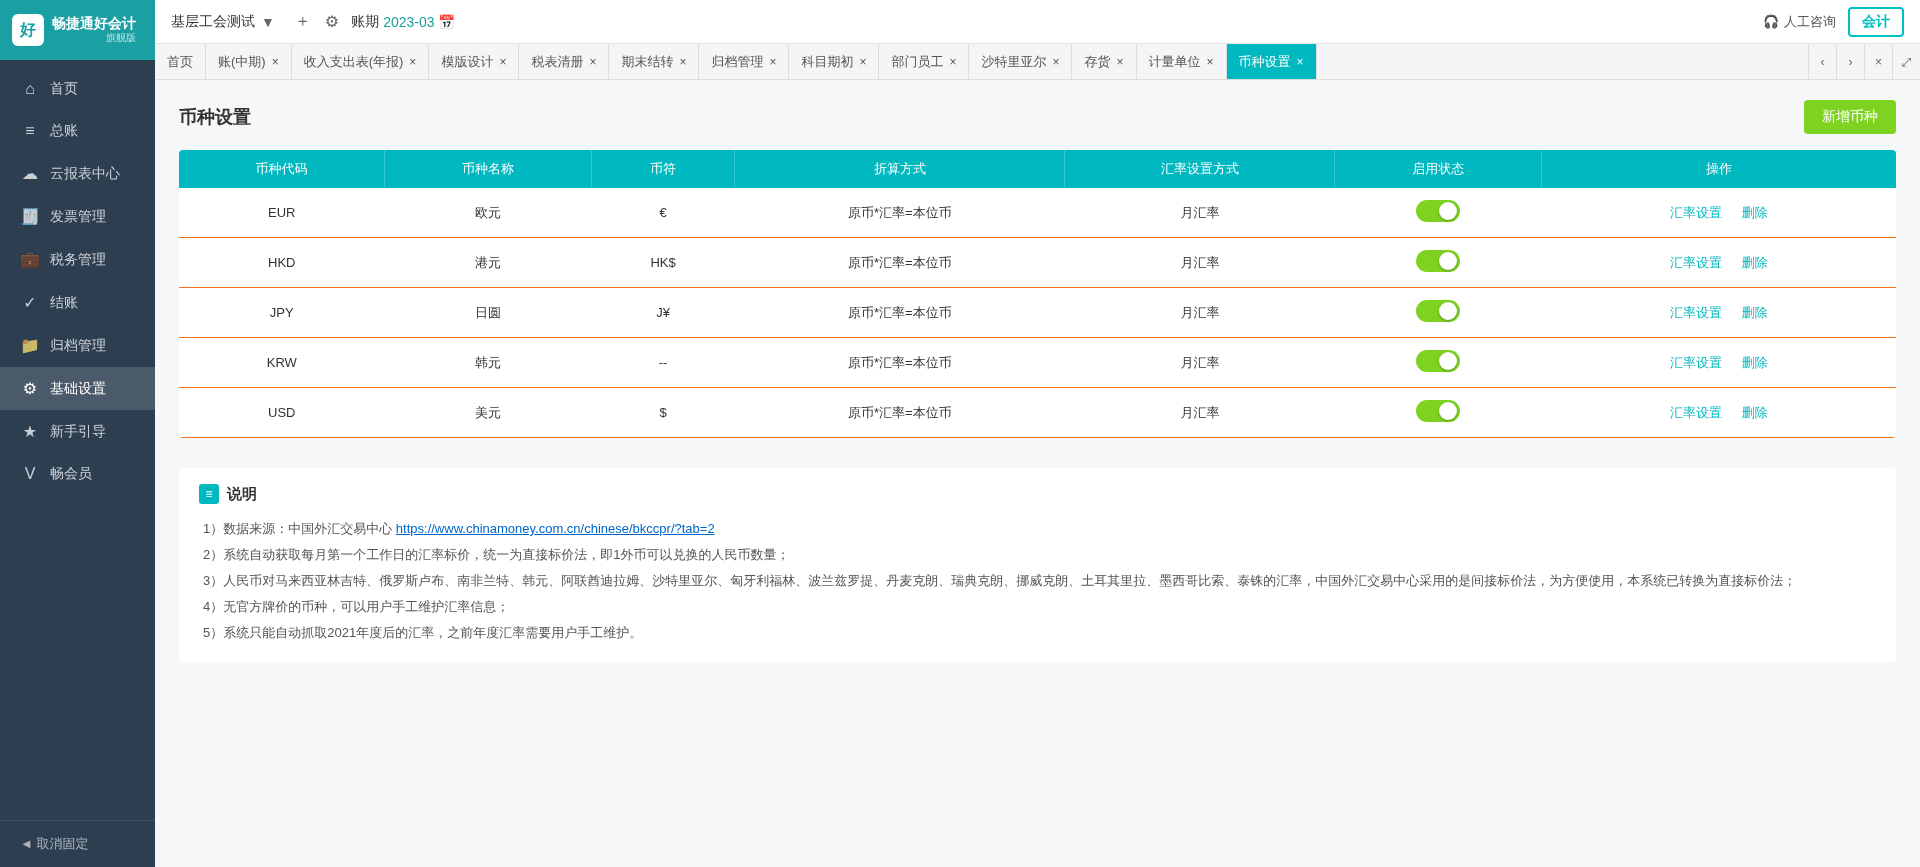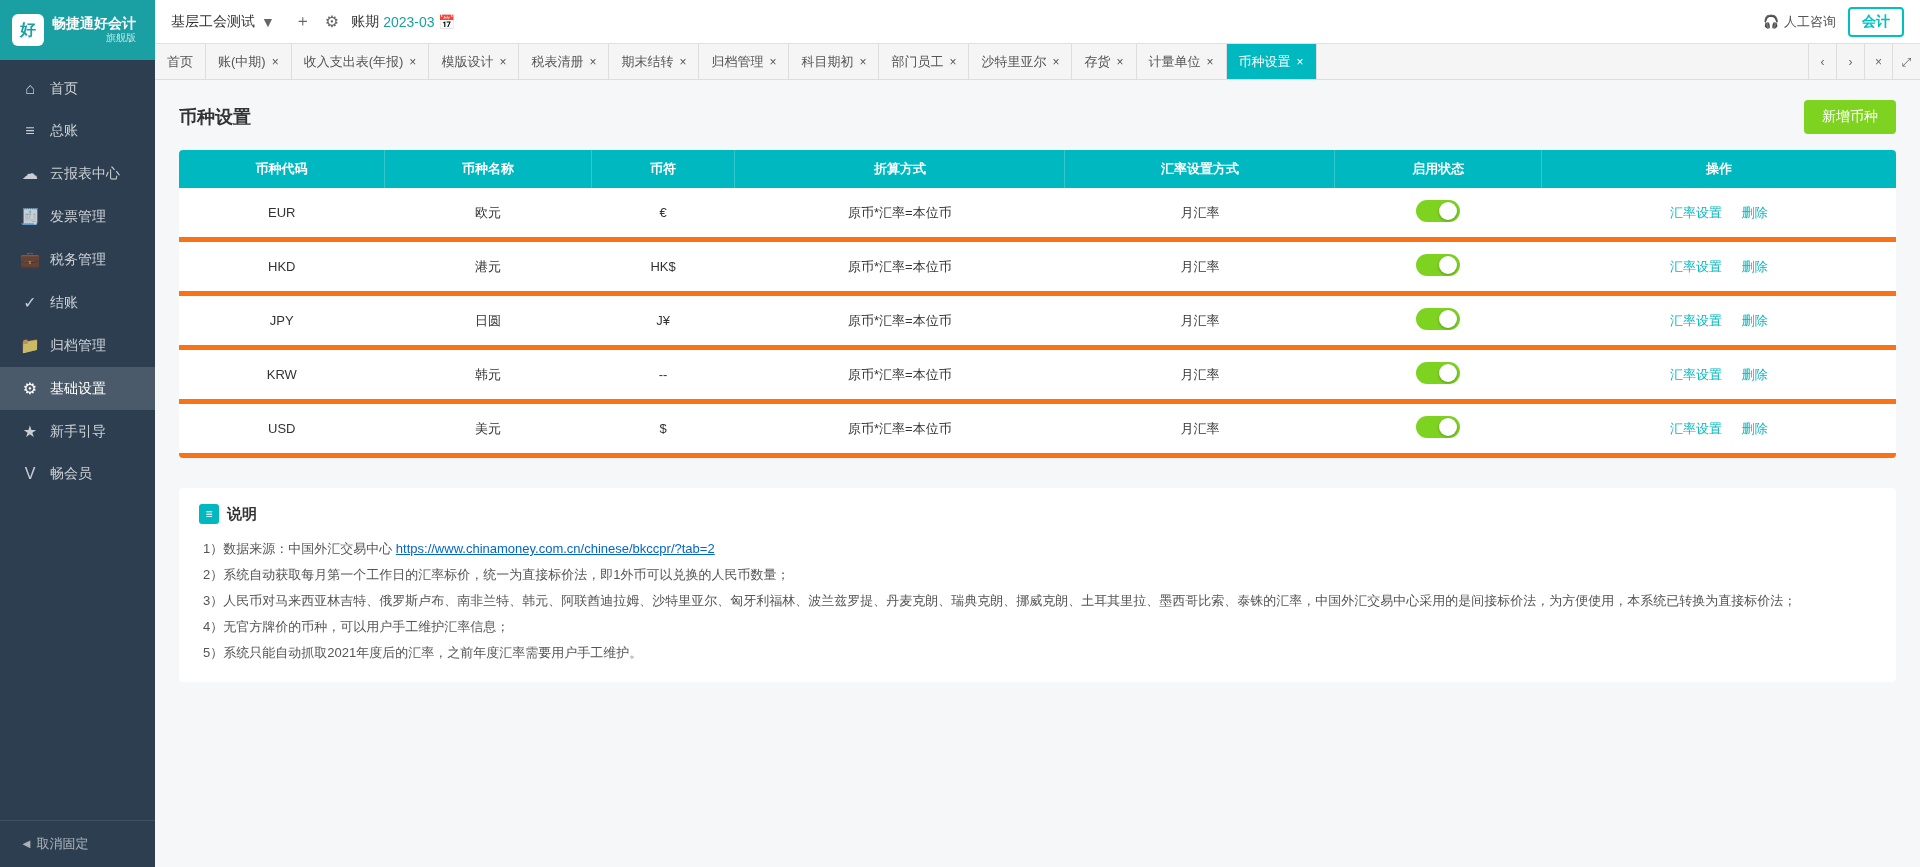--- a/index.html
+++ b/index.html
@@ -146,7 +146,7 @@
     .data-table thead th {
       color: white;
       font-size: 13px;
-      font-weight: bold;
+      font-weight: normal;
       padding: 10px 16px;
       text-align: center;
       border-right: 1px solid rgba(255,255,255,0.2);

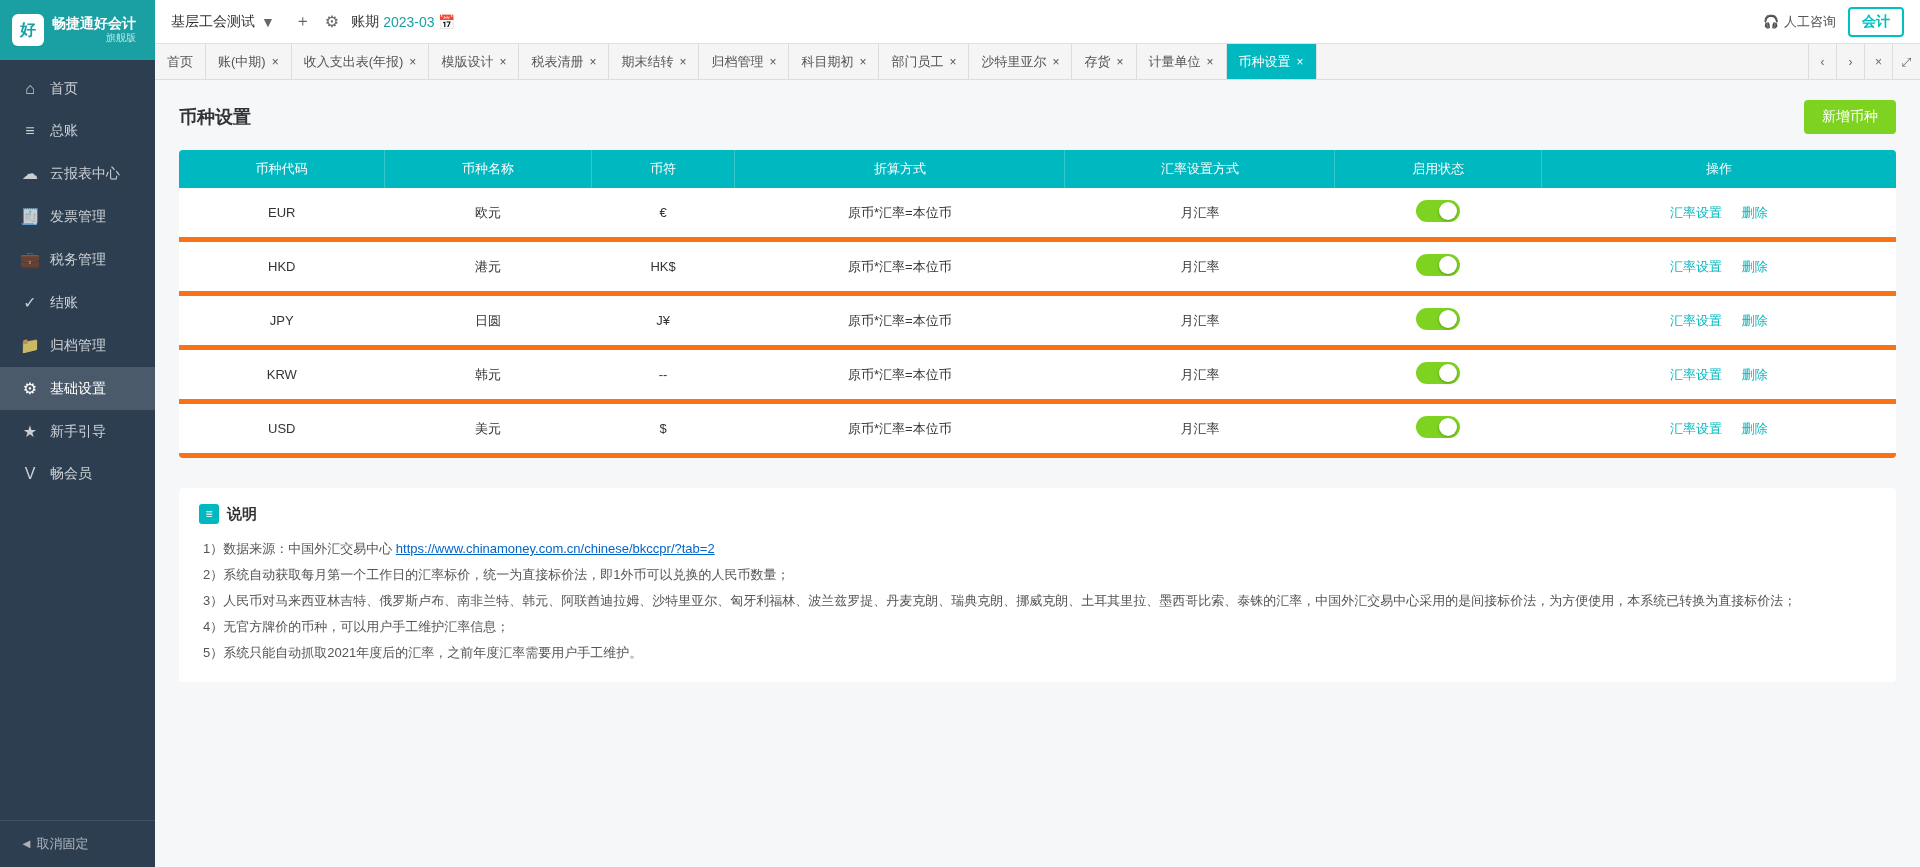--- a/index.html
+++ b/index.html
@@ -152,7 +152,7 @@
       border-right: 1px solid rgba(255,255,255,0.2);
     }
     .data-table thead th:last-child { border-right: none; }
-    .data-table tbody tr { border-bottom: 5px solid #f97316; }
+    .data-table tbody tr { border-bottom: 1px solid #f97316; }
     .data-table tbody td {
       padding: 12px 16px;
       text-align: center;

